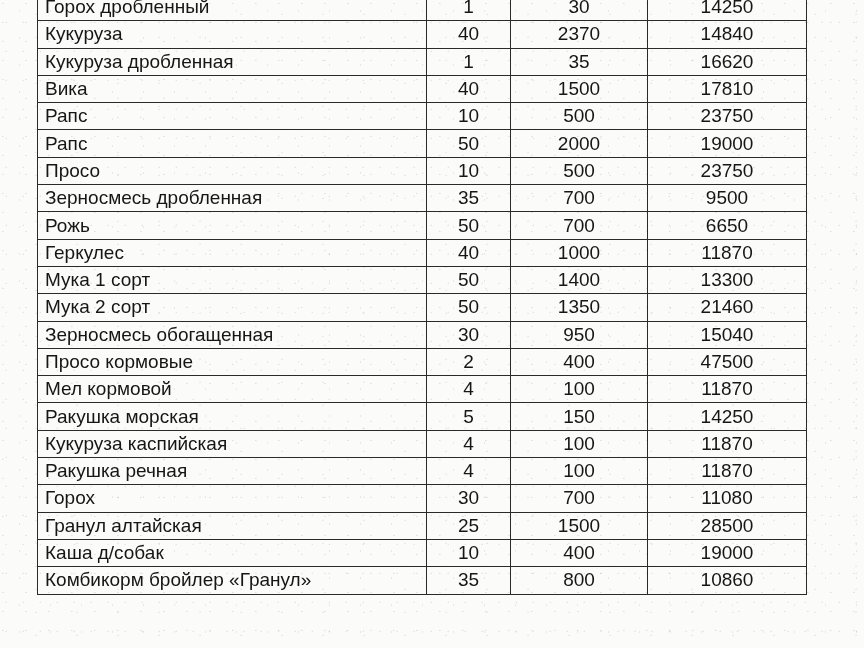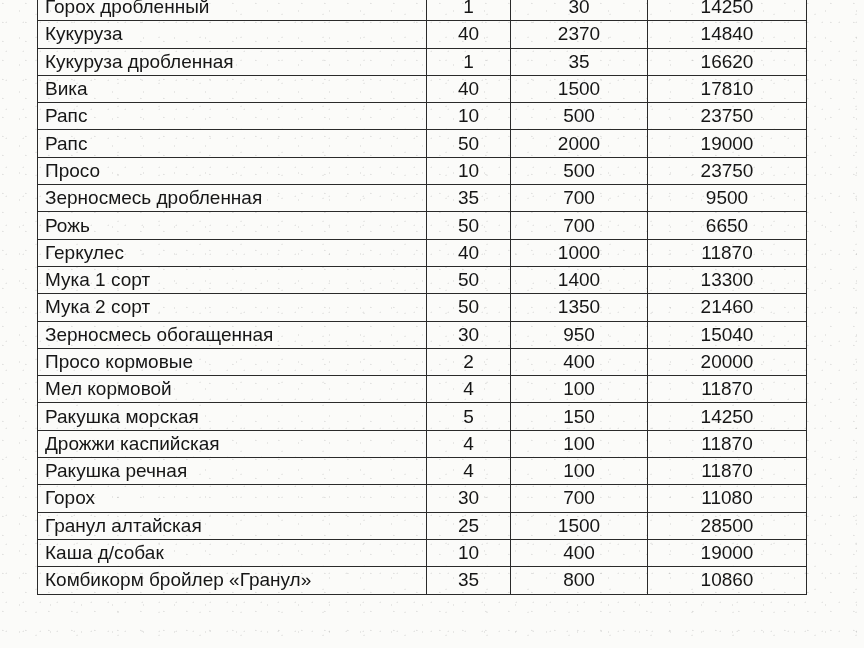--- a/index.html
+++ b/index.html
@@ -137,7 +137,7 @@
         <td class="name">Просо кормовые</td>
         <td class="num">2</td>
         <td class="num">400</td>
-        <td class="num">20000</td>
+        <td class="num">47500</td>
       </tr>
       <tr>
         <td class="name">Мел кормовой</td>

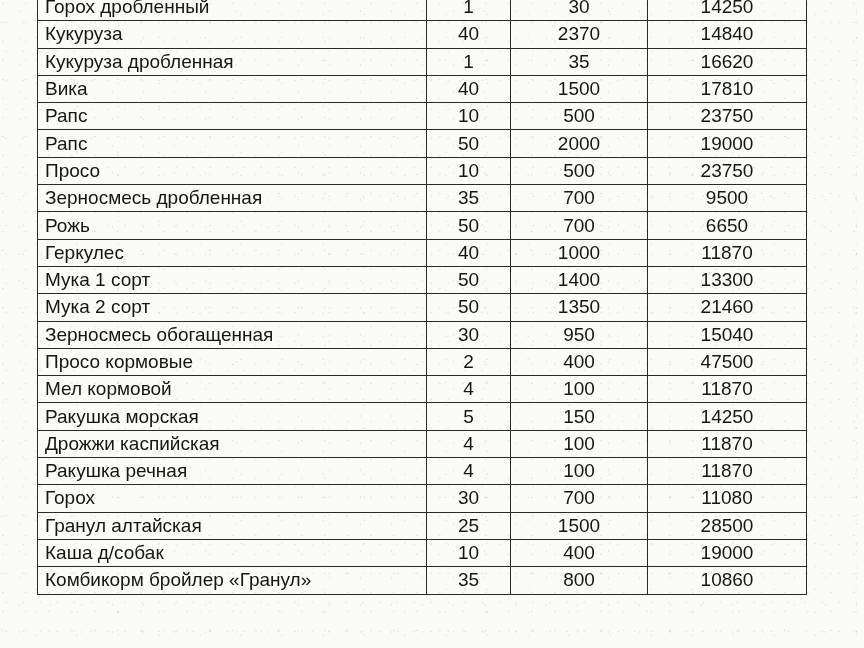--- a/index.html
+++ b/index.html
@@ -152,7 +152,7 @@
         <td class="num">14250</td>
       </tr>
       <tr>
-        <td class="name">Дрожжи каспийская</td>
+        <td class="name">Кукуруза каспийская</td>
         <td class="num">4</td>
         <td class="num">100</td>
         <td class="num">11870</td>

